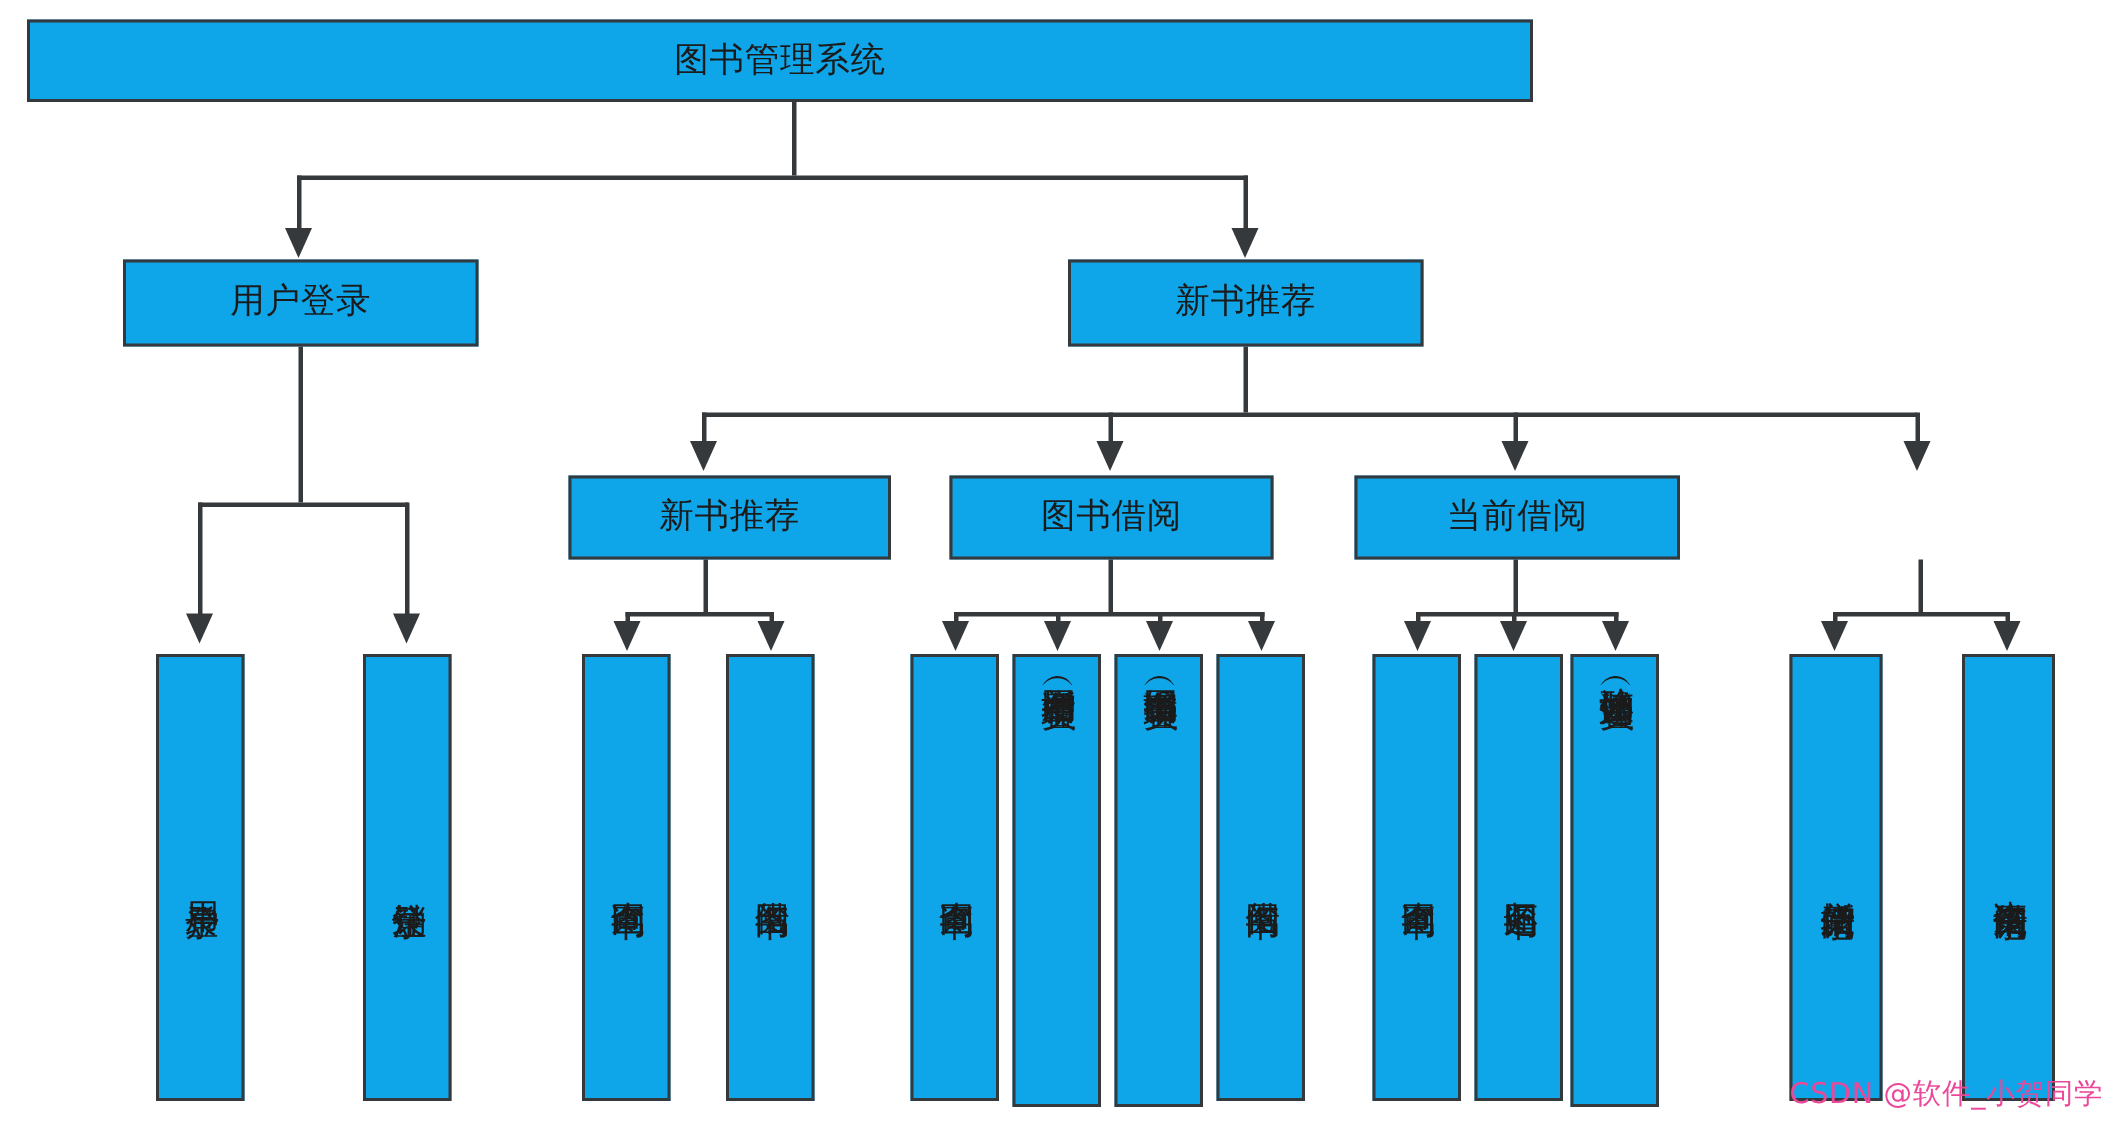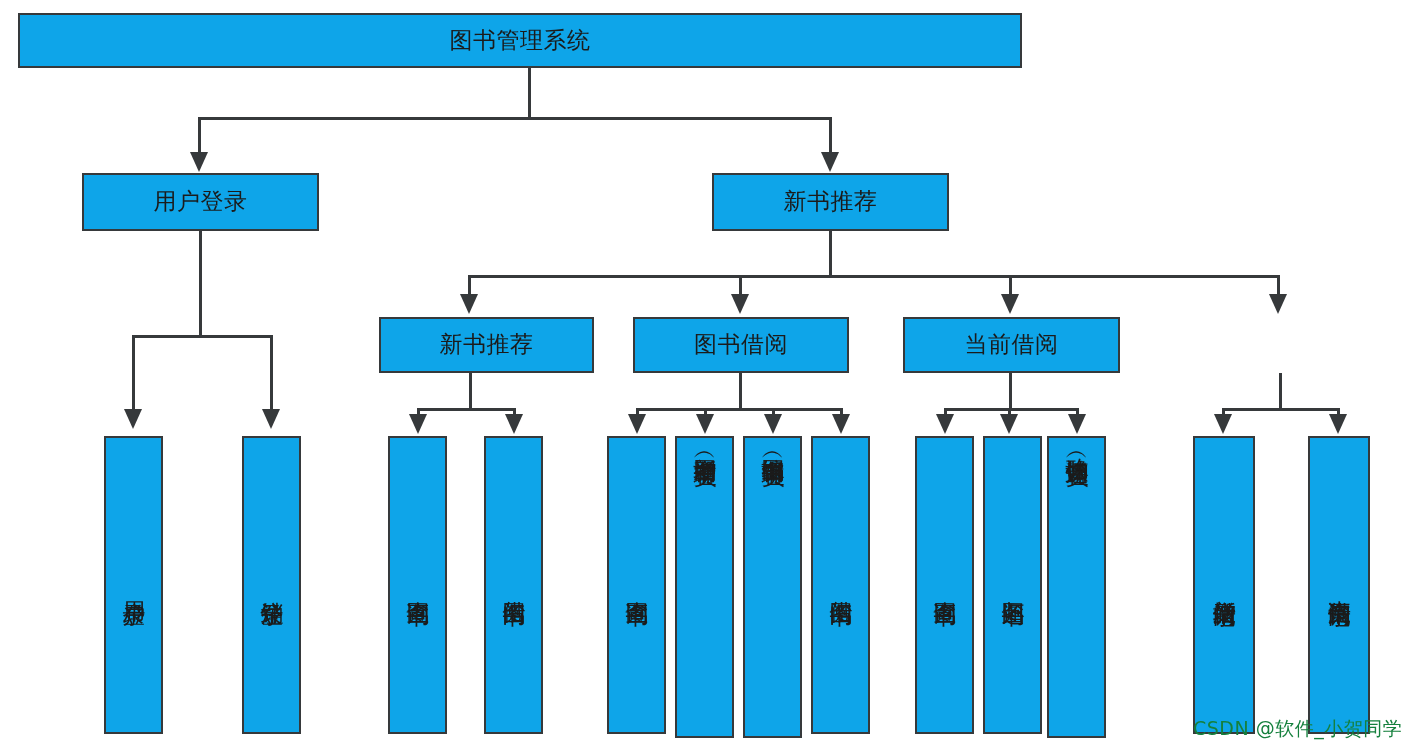--- a/index.html
+++ b/index.html
@@ -62,7 +62,7 @@
   }
   .watermark {
     position: absolute;
-    color: #15803d;
+    color: #ec4899;
     font-size: 19px;
     letter-spacing: 0.5px;
     white-space: nowrap;

